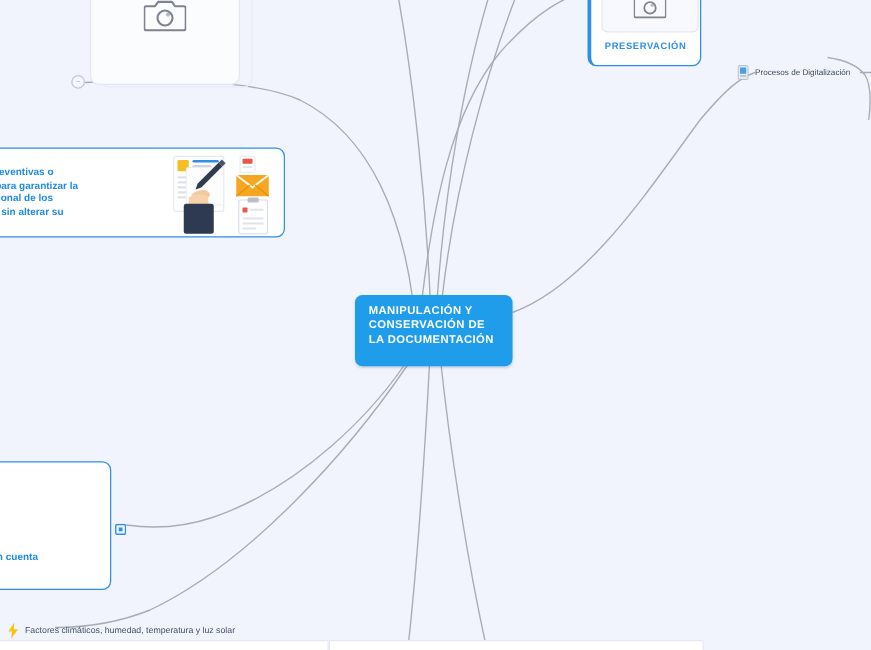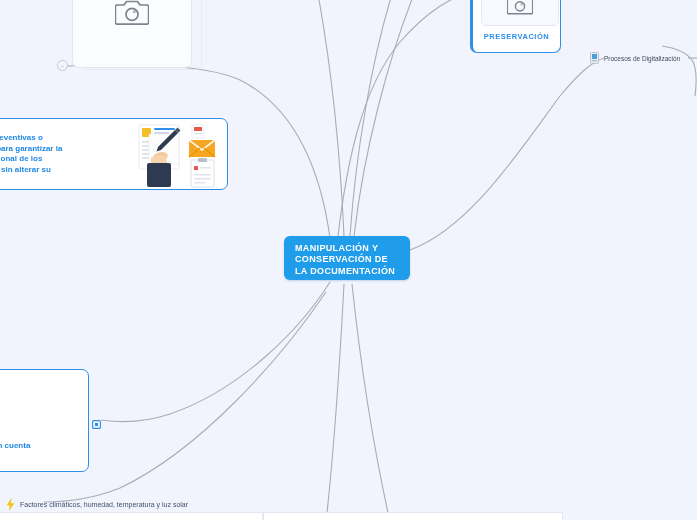--- a/index.html
+++ b/index.html
@@ -36,7 +36,7 @@
     left: 284px;
     top: 236px;
     width: 126px;
-    height: 44px;
+    height: 57px;
     background: #1f9cea;
     border-radius: 6px;
     box-sizing: border-box;

